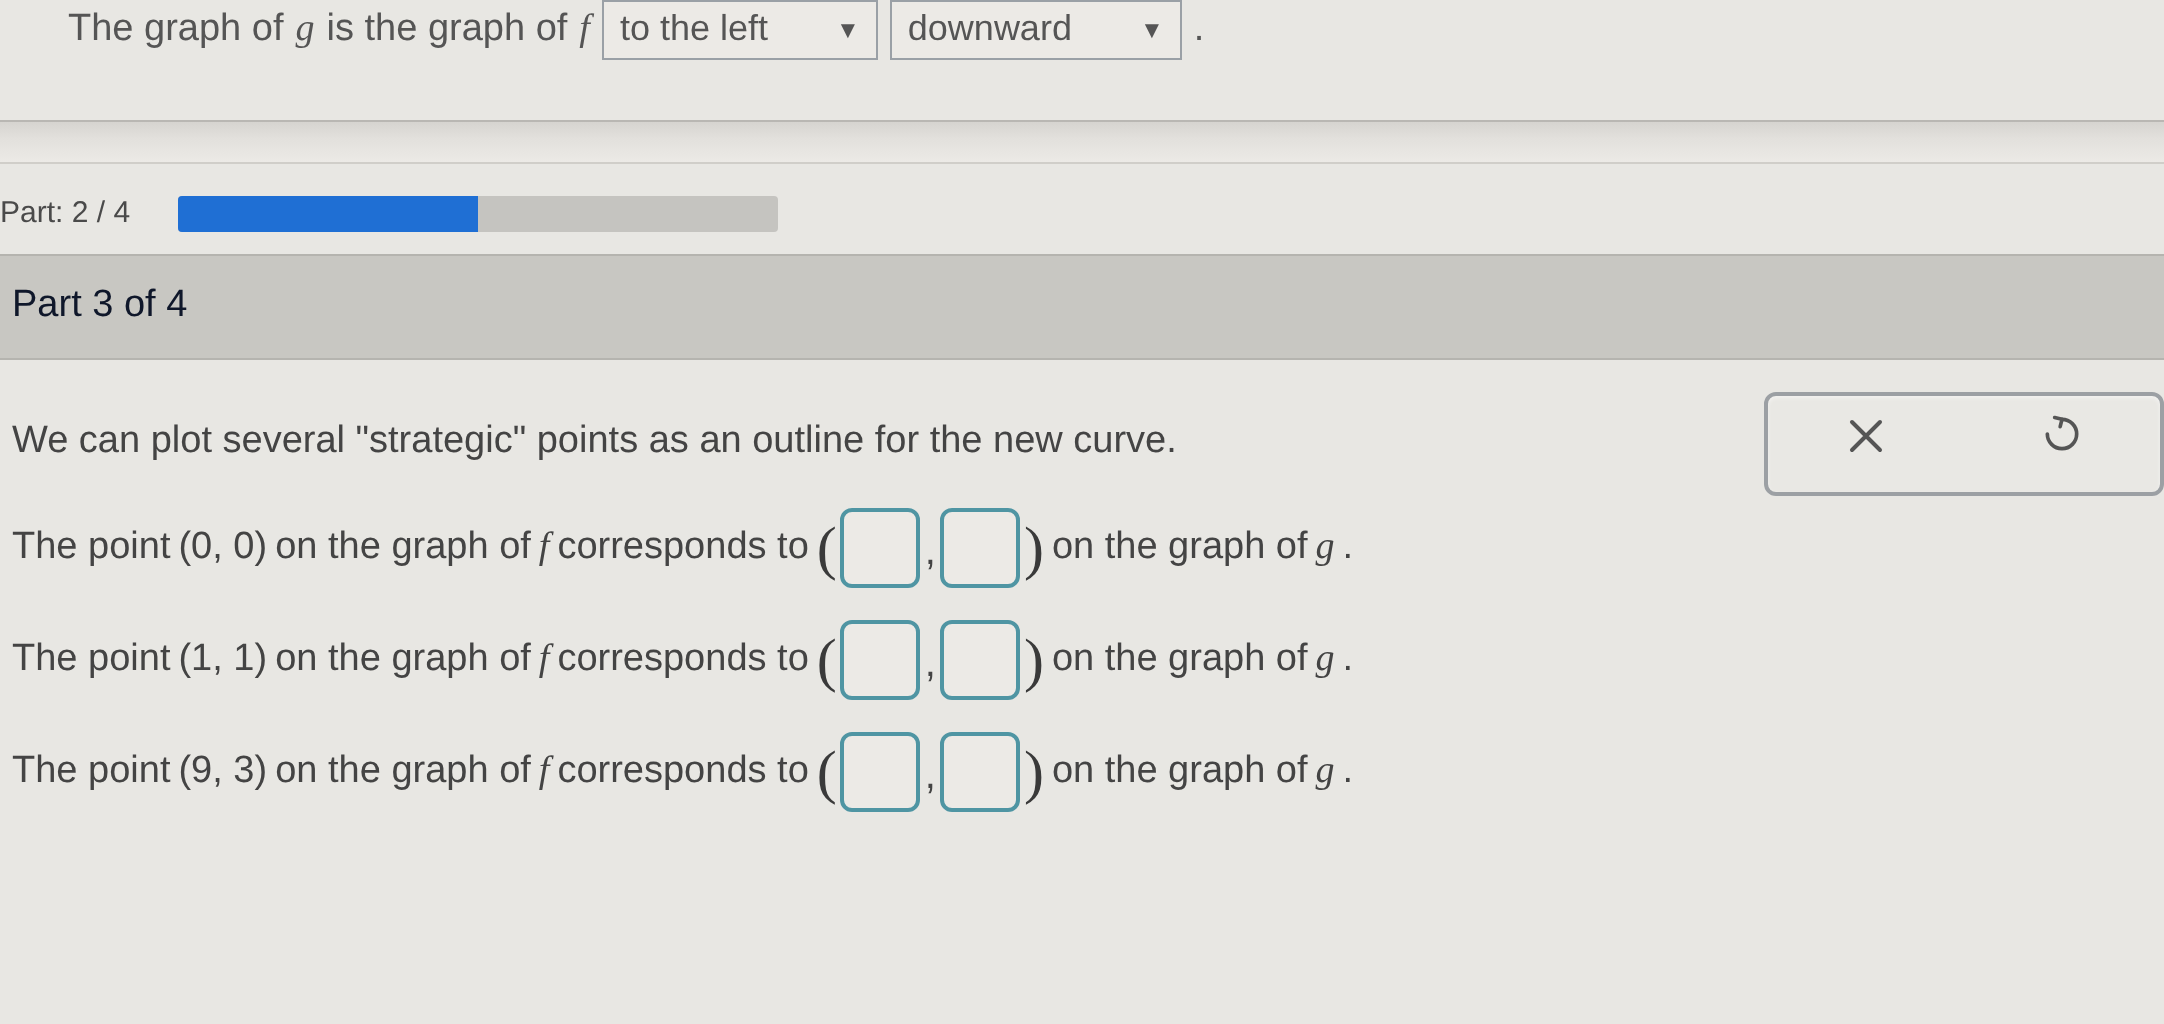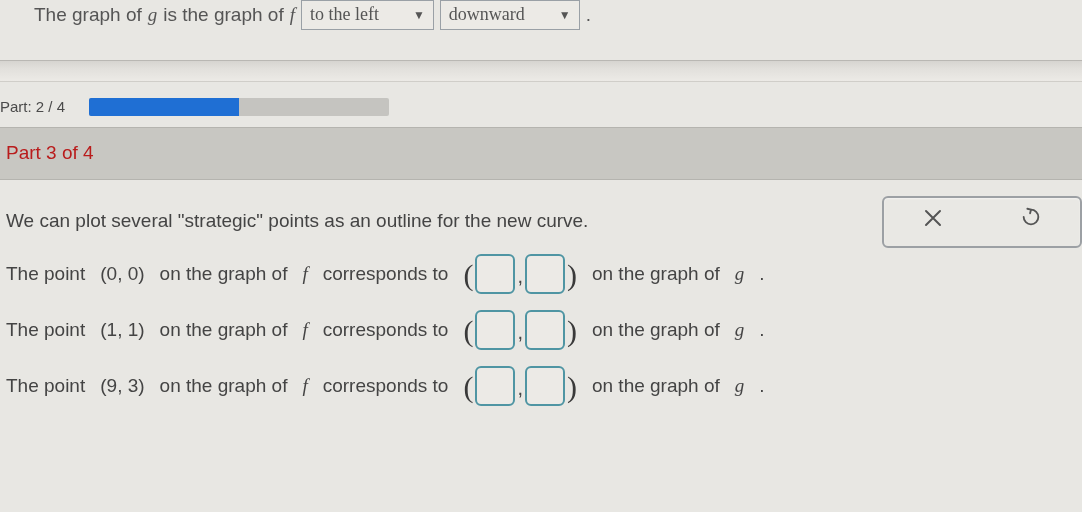--- a/index.html
+++ b/index.html
@@ -34,7 +34,6 @@
     font-size: 18px;
     color: #555;
     gap: 34px;
-    font-family: Liberation Serif, serif;
   }
   .select .tri {
     font-size: 12px;

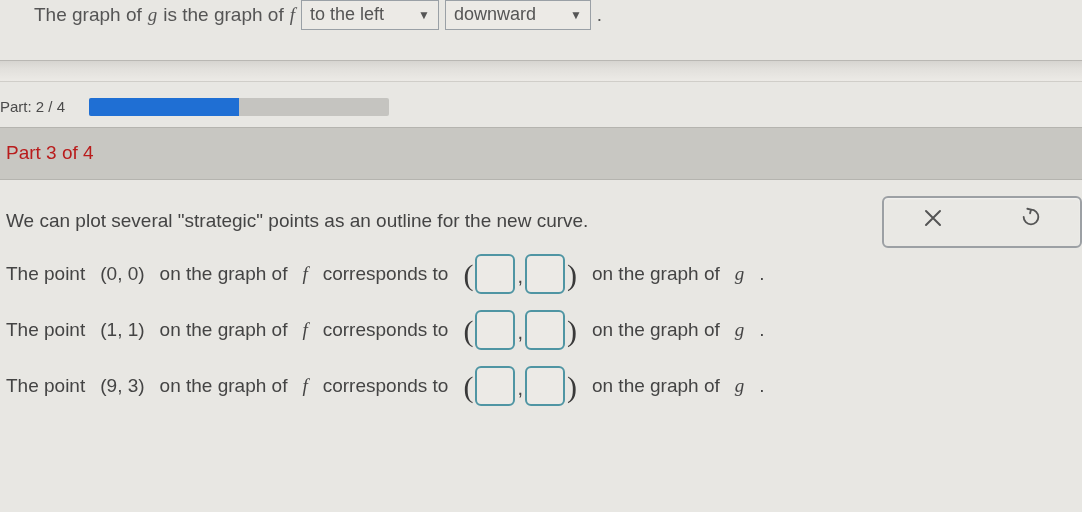--- a/index.html
+++ b/index.html
@@ -70,7 +70,7 @@
   }
   .part-header {
     background: #c8c7c2;
-    color: #b91c1c;
+    color: #0f172a;
     font-size: 19px;
     padding: 12px 0 12px 6px;
     border-top: 1px solid #b5b4af;

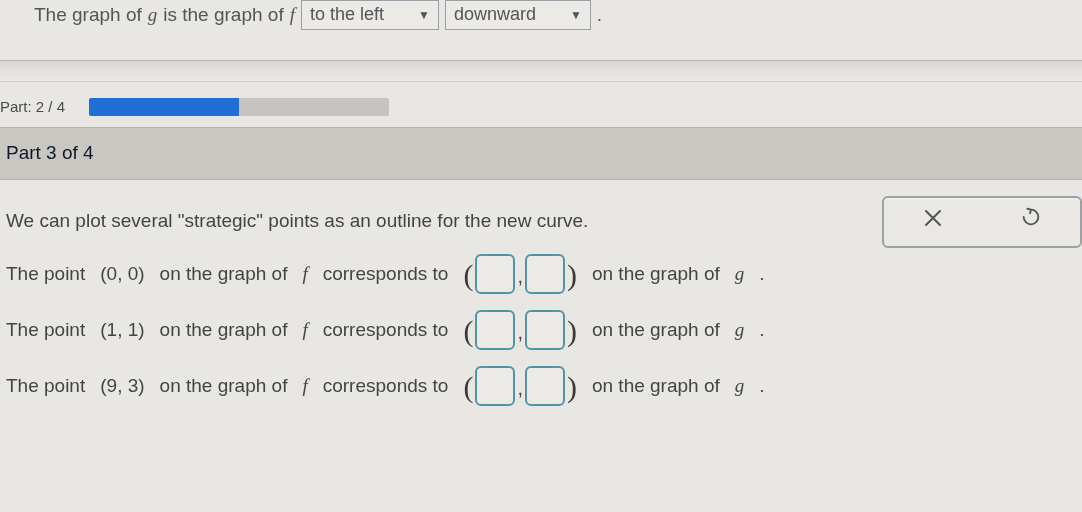--- a/index.html
+++ b/index.html
@@ -88,7 +88,7 @@
     display: flex;
     align-items: center;
     flex-wrap: wrap;
-    gap: 15px;
+    gap: 4px;
     margin-bottom: 16px;
     font-size: 19px;
     color: #444;

